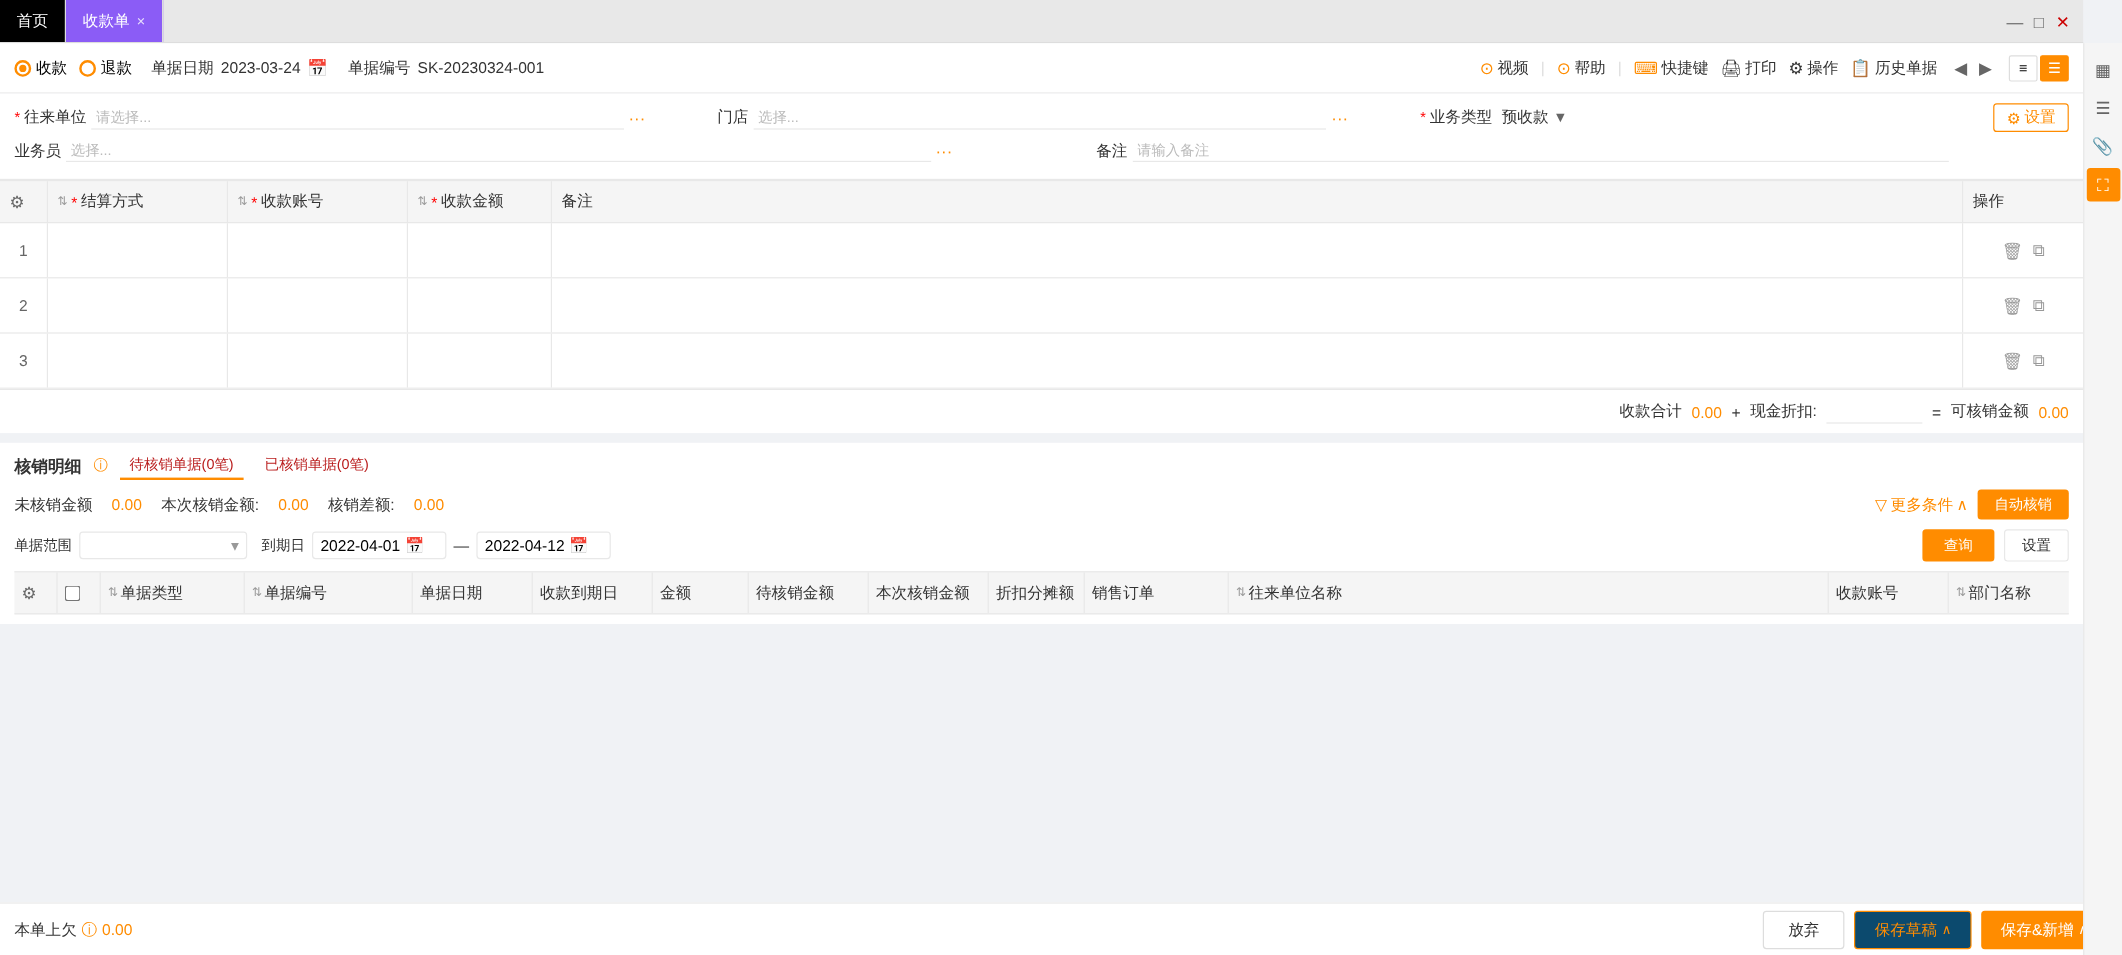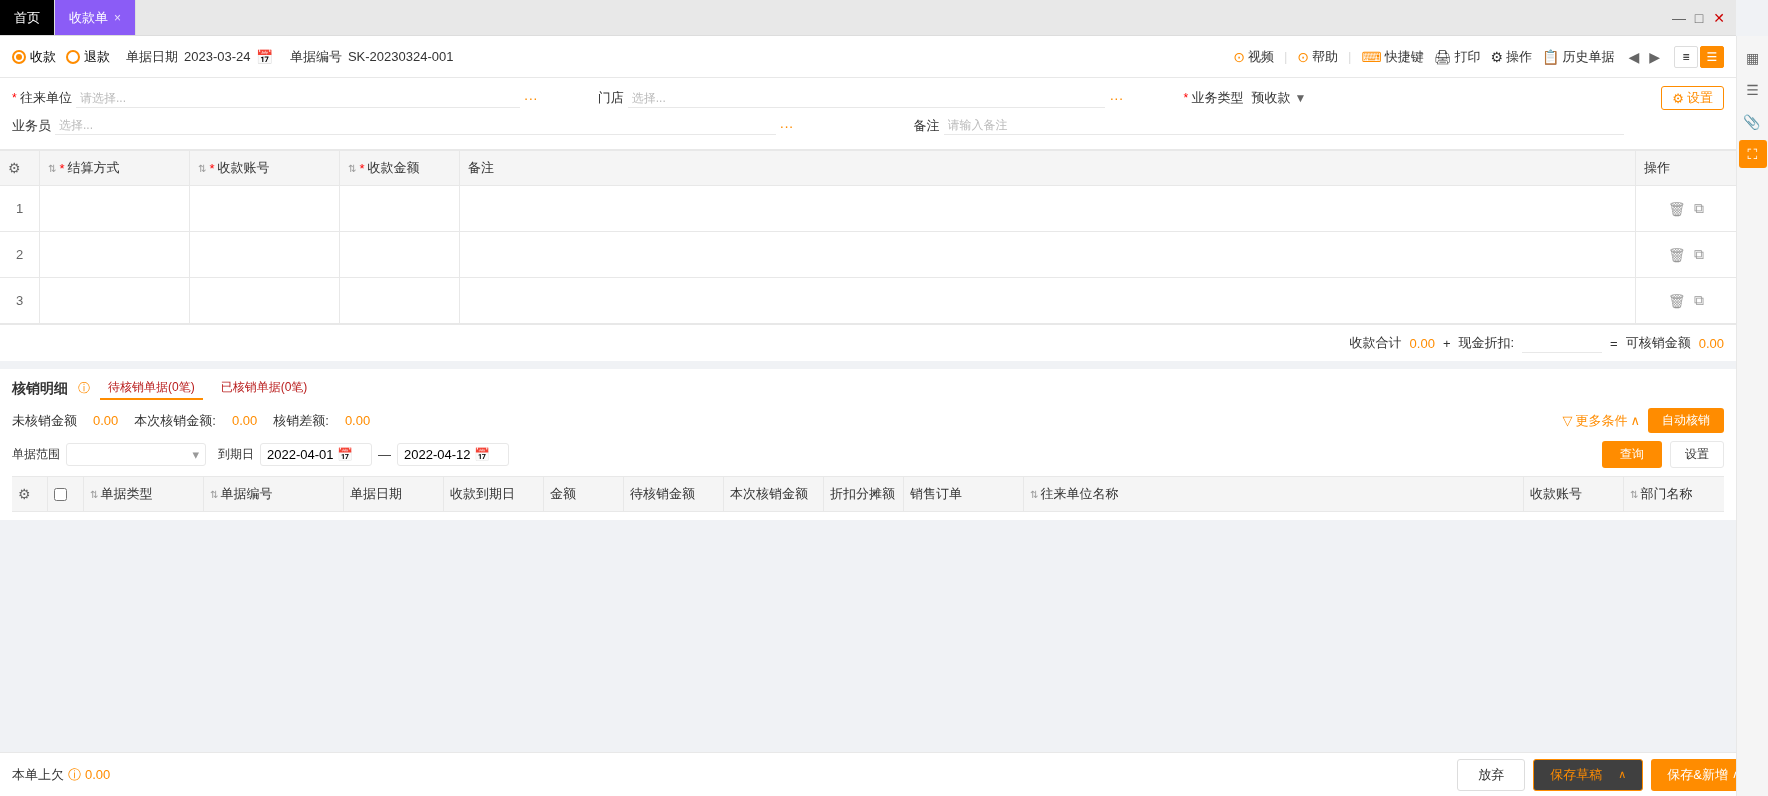--- a/index.html
+++ b/index.html
@@ -182,8 +182,8 @@
       border-radius: 3px; cursor: pointer; font-size: 13px;
     }
     .btn-save-draft {
-      border: 1px solid #ff8c00; background: #404040; color: #ff8c00; padding: 6px 16px;
-      border-radius: 3px; cursor: pointer; font-size: 13px; display: flex; align-items: center; gap: 16px; justify-content: space-between;
+      border: 1px solid #ff8c00; background: #0c4a6e; color: #ff8c00; padding: 6px 16px;
+      border-radius: 3px; cursor: pointer; font-size: 13px; display: flex; align-items: center; gap: 4px; justify-content: space-between;
     }
     .btn-save-new {
       background: #ff8c00; color: #fff; padding: 6px 16px;

